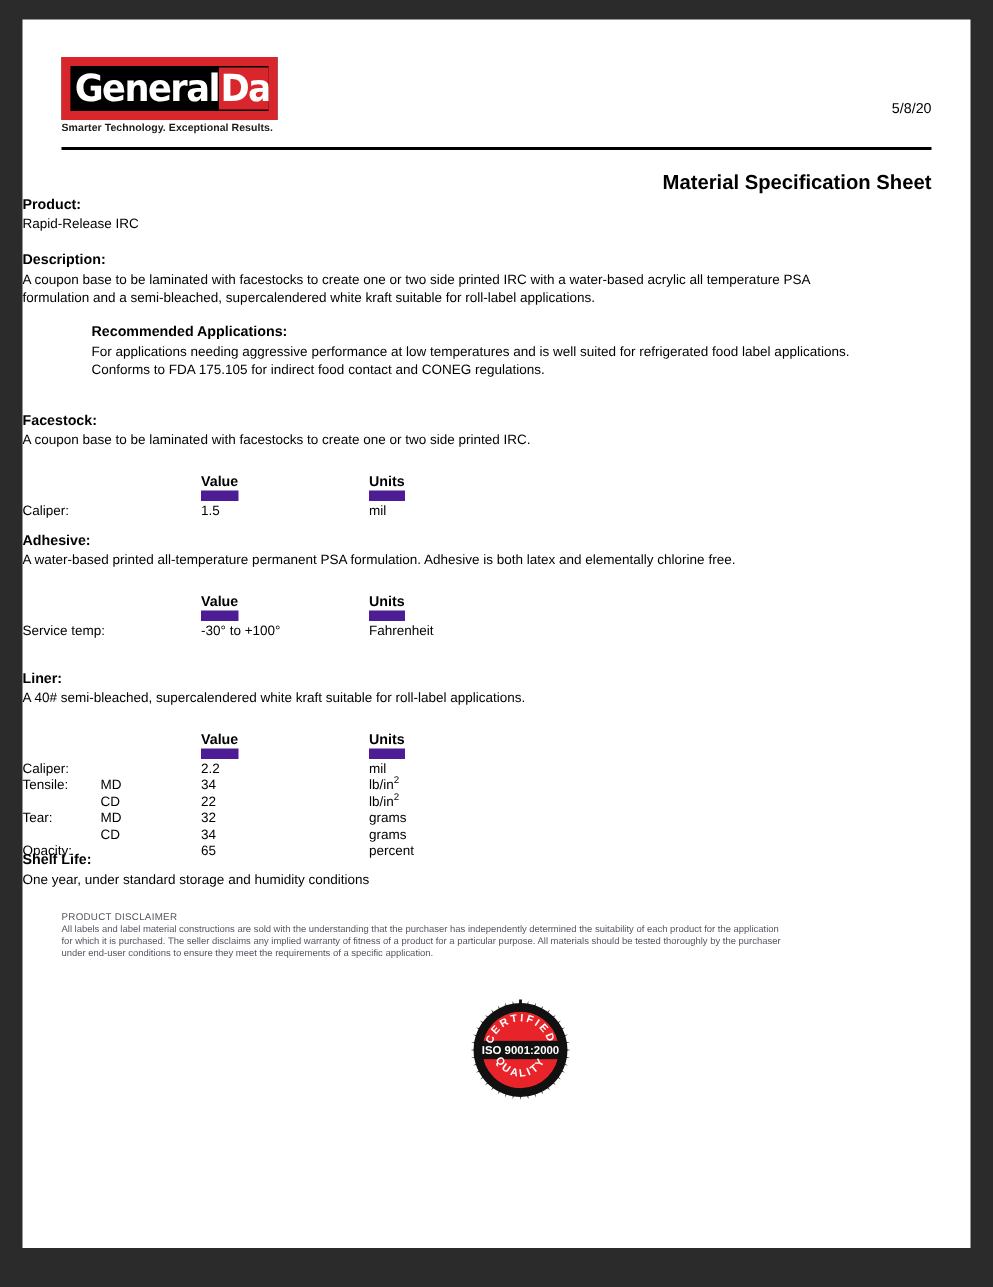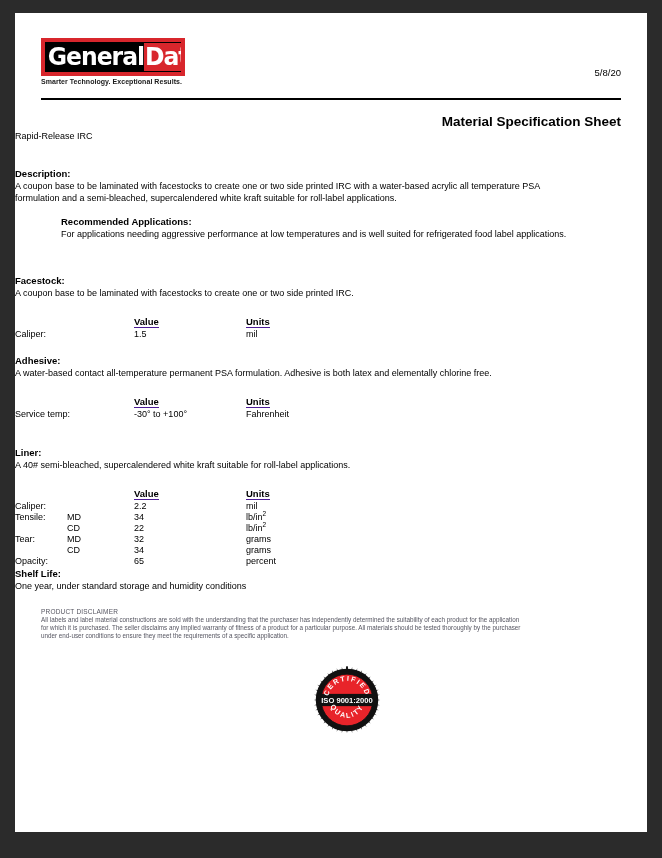--- a/index.html
+++ b/index.html
@@ -42,7 +42,7 @@
     width: 144px;
   }
   .logo-box {
-    border: 4px solid #f9a8d4;
+    border: 6px solid #f9a8d4;
     background: #000000;
     padding: 0;
     height: 30px;

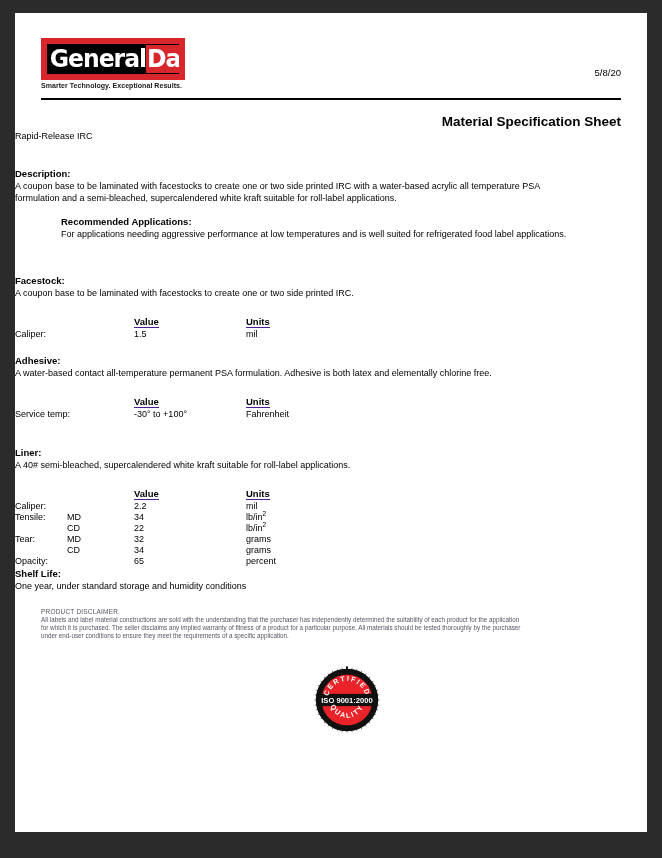--- a/index.html
+++ b/index.html
@@ -227,6 +227,7 @@
   <div class="doc-title">Material Specification Sheet</div>
 
   <div class="section" style="top:118px;">
+    <div class="sec-head">Product:</div>
     <div class="sec-body">Rapid-Release IRC</div>
   </div>
 

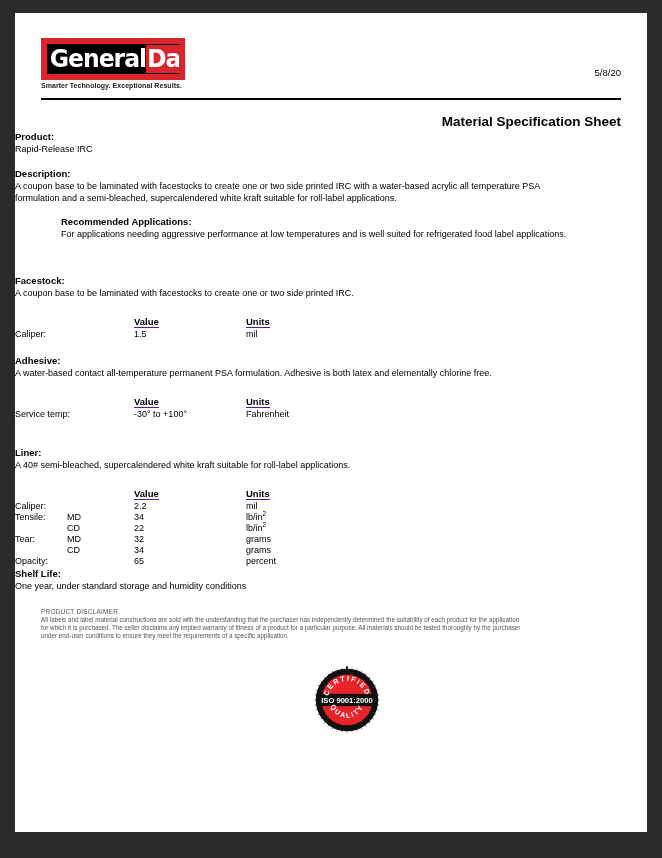--- a/index.html
+++ b/index.html
@@ -243,6 +243,7 @@
     <div class="sec-head">Recommended Applications:</div>
     <div class="sec-body">
       <p>For applications needing aggressive performance at low temperatures and is well suited for refrigerated food label applications.</p>
+      <p>Conforms to FDA 175.105 for indirect food contact and CONEG regulations.</p>
     </div>
   </div>
 

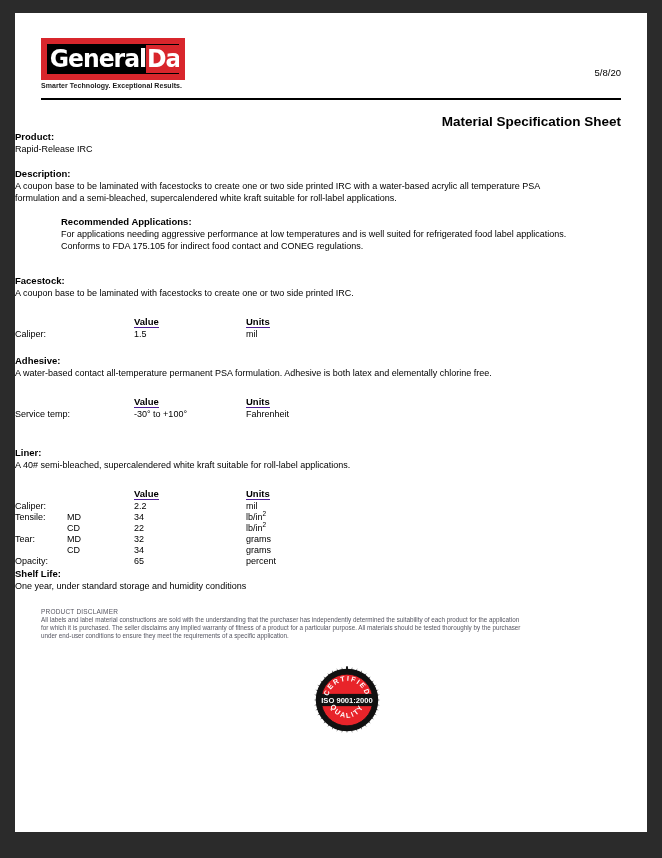--- a/index.html
+++ b/index.html
@@ -168,7 +168,7 @@
     padding-bottom: 0px;
   }
   .spec-table th.hdr span {
-    border-bottom: 1px solid #4c1d95;
+    border-bottom: 7px solid #4c1d95;
     display: inline-block;
     padding-bottom: 0px;
   }

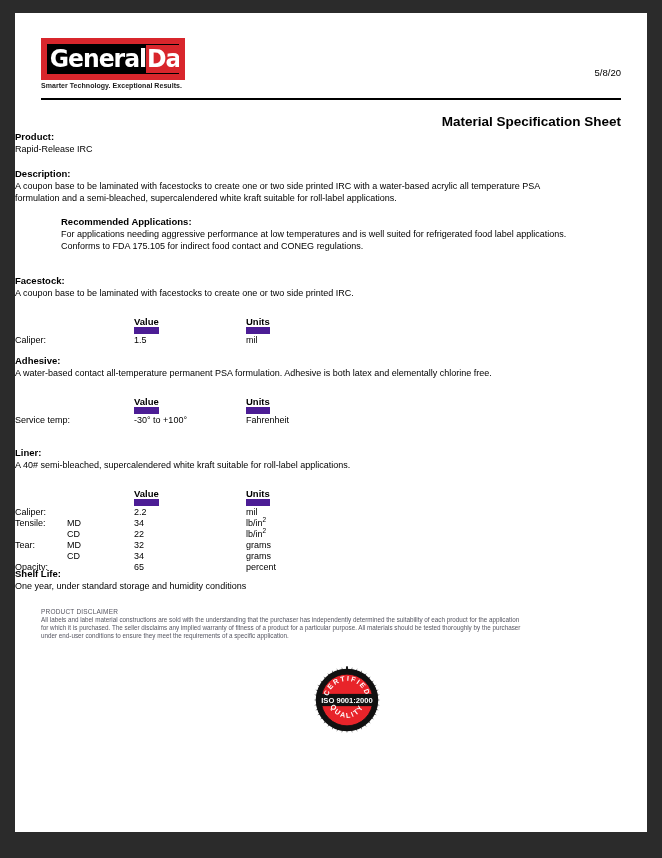--- a/index.html
+++ b/index.html
@@ -276,7 +276,7 @@
 
   <div class="section" style="top:342px;">
     <div class="sec-head">Adhesive:</div>
-    <div class="sec-body">A water-based contact all-temperature permanent PSA formulation.  Adhesive is both latex and elementally chlorine free.</div>
+    <div class="sec-body">A water-based printed all-temperature permanent PSA formulation.  Adhesive is both latex and elementally chlorine free.</div>
     <table class="spec-table" style="margin-top:16px;">
       <colgroup>
             <col class="c-label">

